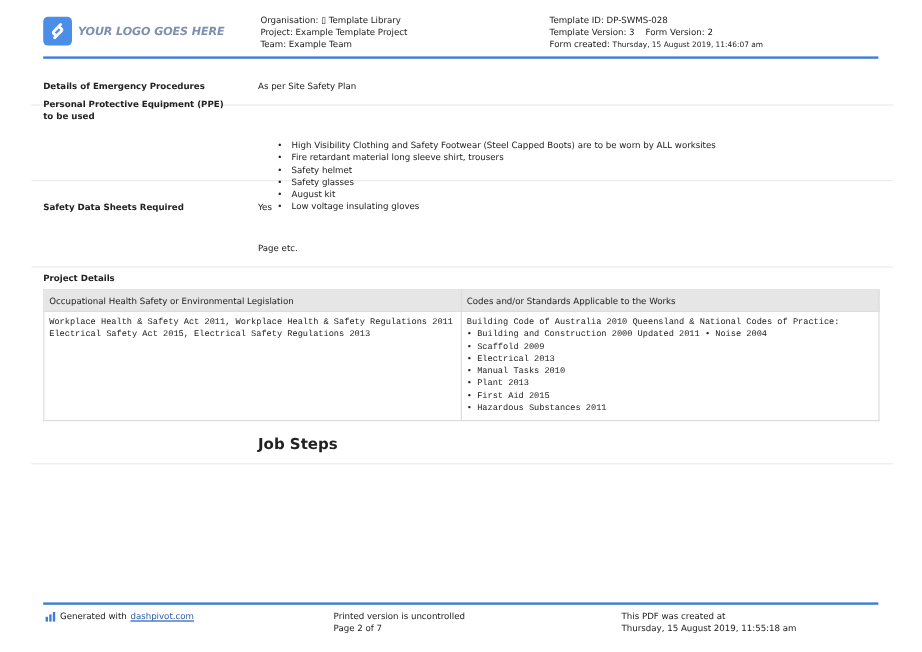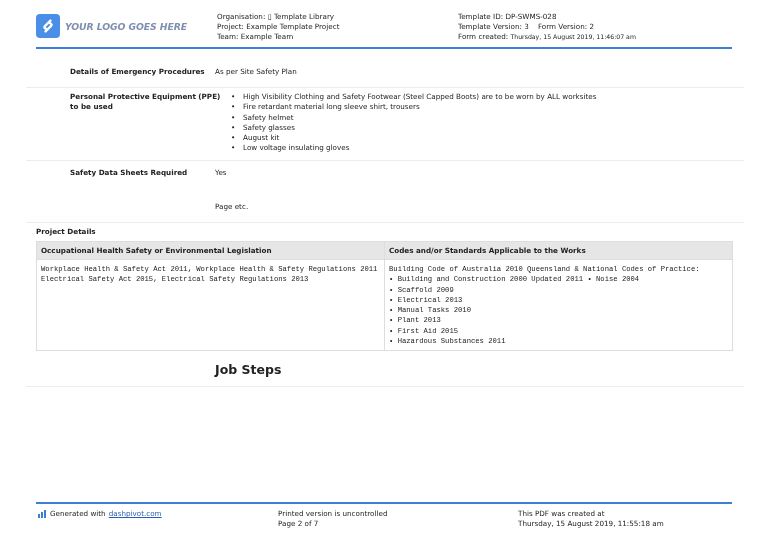--- a/index.html
+++ b/index.html
@@ -20,7 +20,7 @@
     .rule-bottom { top: 502px; }
 
     .row { position: absolute; left: 26px; width: 718px; border-bottom: 1px solid #ececec; }
-    .row .label { position: absolute; left: 10px; font-weight: bold; font-size: 7.2px; line-height: 10.4px; margin-left: 34px; }
+    .row .label { position: absolute; left: 10px; font-weight: bold; font-size: 7.2px; line-height: 10.4px; }
     .row .value { position: absolute; left: 189px; font-size: 7.2px; line-height: 10.4px; }
     .ppe-list { list-style: none; }
     .ppe-list li { position: relative; padding-left: 28px; line-height: 10.3px; }

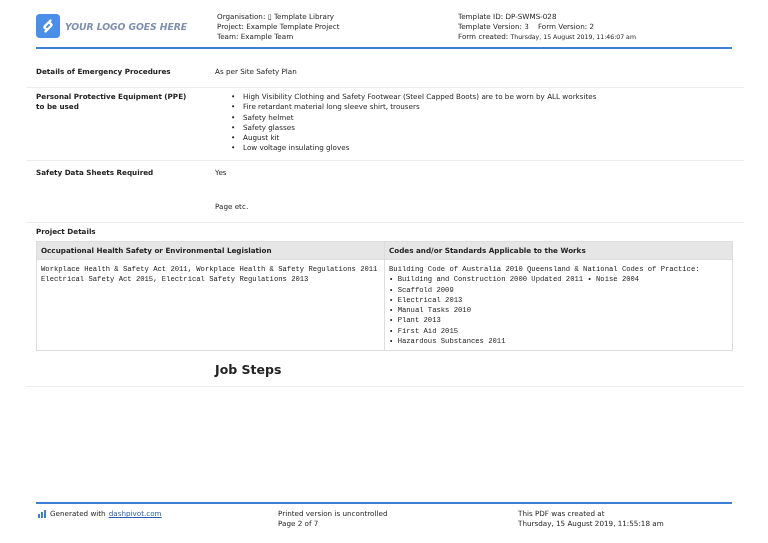--- a/index.html
+++ b/index.html
@@ -76,7 +76,7 @@
   <div class="value" style="top:9px;">As per Site Safety Plan</div>
 </div>
 
-<div class="row" style="top:88px; height:73px;">
+<div class="row" style="top:78px; height:73px;">
   <div class="label" style="top:4px;">
     <div>Personal Protective Equipment (PPE)</div>
     <div>to be used</div>

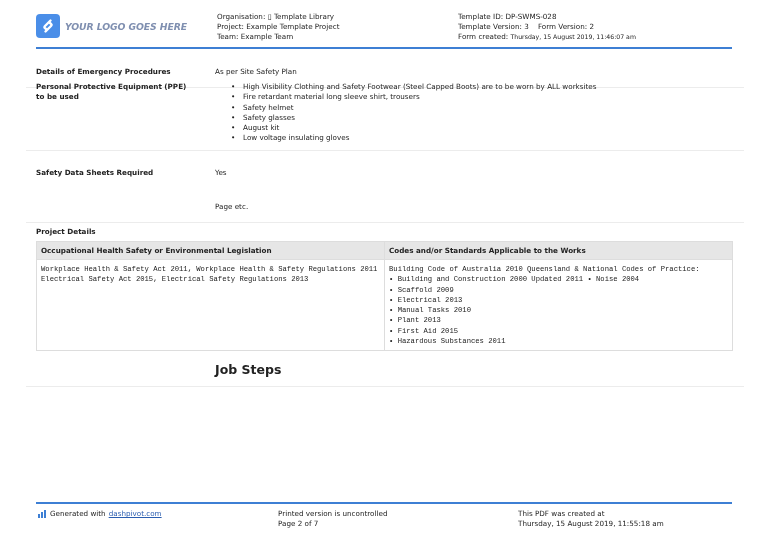--- a/index.html
+++ b/index.html
@@ -22,7 +22,7 @@
     .row { position: absolute; left: 26px; width: 718px; border-bottom: 1px solid #ececec; }
     .row .label { position: absolute; left: 10px; font-weight: bold; font-size: 7.2px; line-height: 10.4px; }
     .row .value { position: absolute; left: 189px; font-size: 7.2px; line-height: 10.4px; }
-    .ppe-list { list-style: none; }
+    .ppe-list { list-style: none; margin-top: 34px; }
     .ppe-list li { position: relative; padding-left: 28px; line-height: 10.3px; }
     .ppe-list li::before { content: "•"; position: absolute; left: 16px; }
 

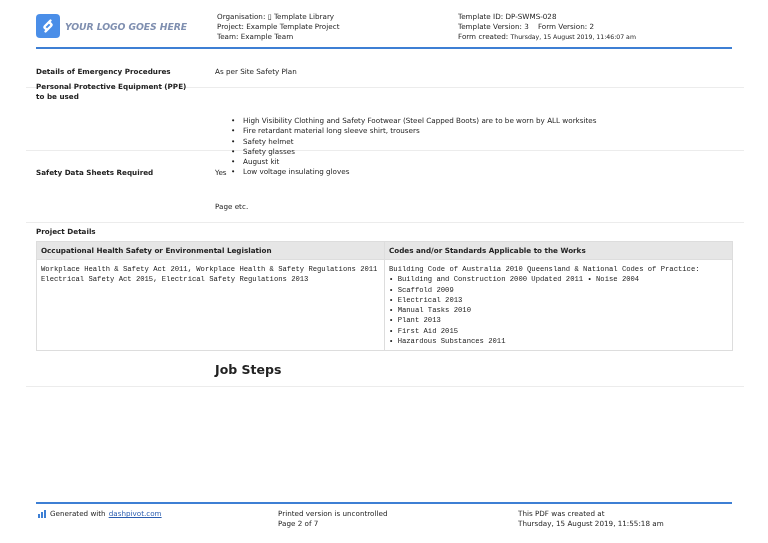--- a/index.html
+++ b/index.html
@@ -28,7 +28,7 @@
 
     .proj-title { position: absolute; left: 36px; top: 227px; font-weight: bold; font-size: 7.2px; }
     .proj-table { position: absolute; left: 36px; top: 241px; width: 697px; height: 109px; border: 1px solid #ddd; border-collapse: collapse; }
-    .proj-table th { background: #e6e6e6; text-align: left; font-weight: bold; font-size: 7.2px; height: 18px; padding: 0 4px; border: 1px solid #ddd; }
+    .proj-table th { background: #e6e6e6; text-align: left; font-weight: normal; font-size: 7.2px; height: 18px; padding: 0 4px; border: 1px solid #ddd; }
     .proj-table td { vertical-align: top; font-size: 7.2px; line-height: 10.3px; padding: 4px 4px; border: 1px solid #ddd; font-family: Liberation Mono, monospace; }
     .proj-table .col1 { width: 348px; }
 

